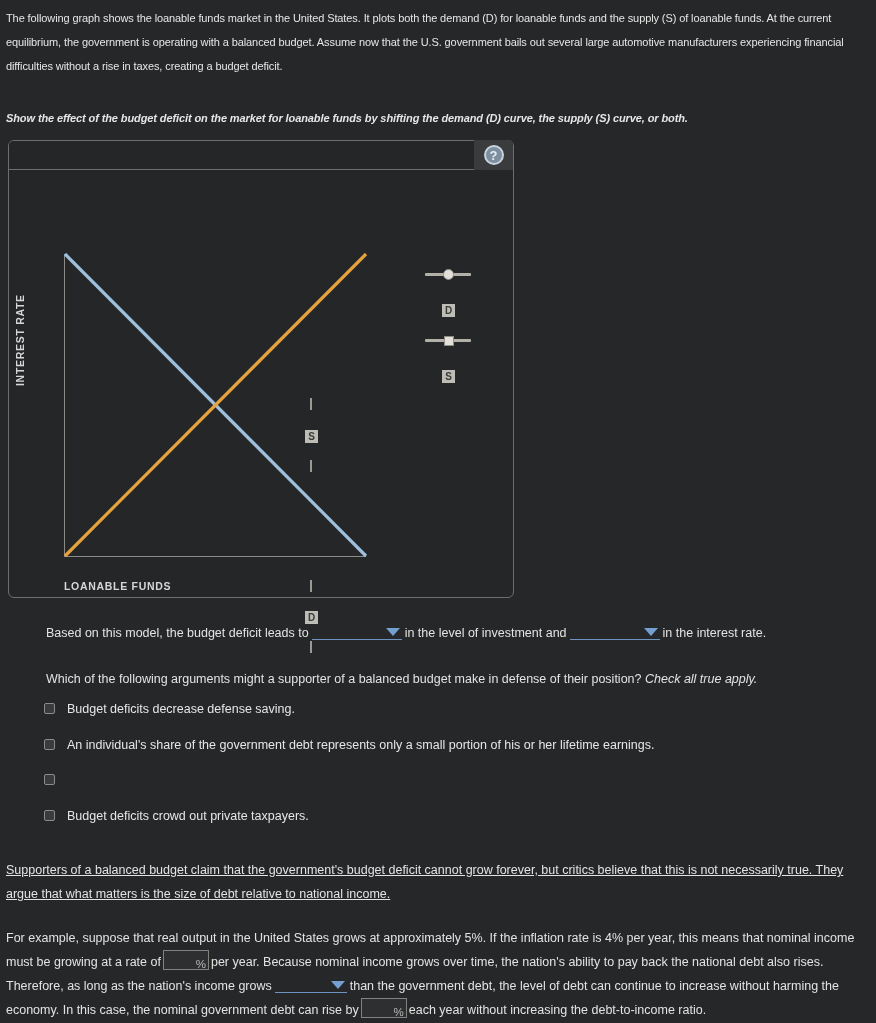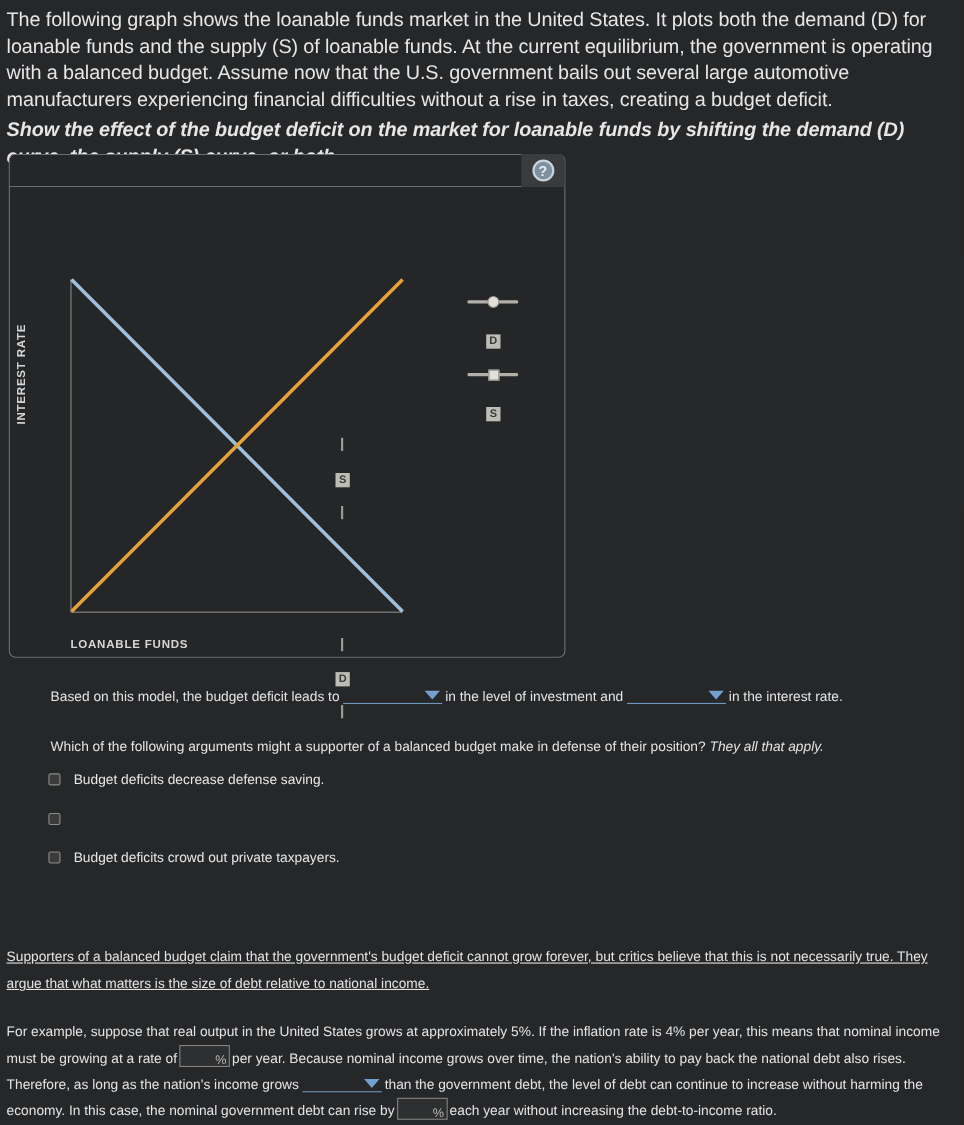--- a/index.html
+++ b/index.html
@@ -24,7 +24,7 @@
     left: 6px;
     width: 856px;
     line-height: 24px;
-    font-size: 18px;
+    font-size: 11px;
     color: #e6e6e6;
     letter-spacing: -0.1px;
   }

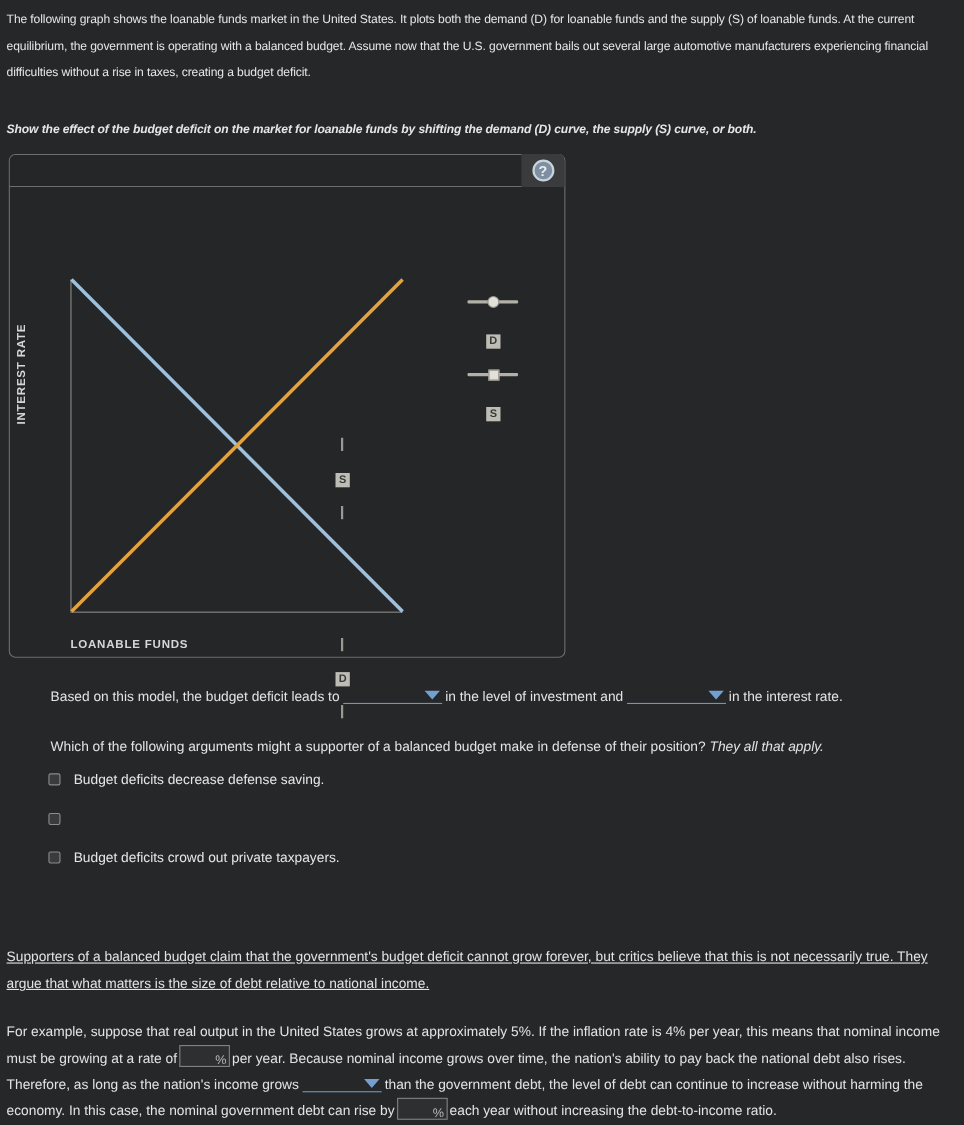--- a/index.html
+++ b/index.html
@@ -310,7 +310,7 @@
 
   <div class="line-row q2">
     <span>Which of the following arguments might a supporter of a balanced budget make in defense of their position?</span>
-    <em>They all that apply.</em>
+    <em>Check all true apply.</em>
   </div>
 
   <div class="checklist">

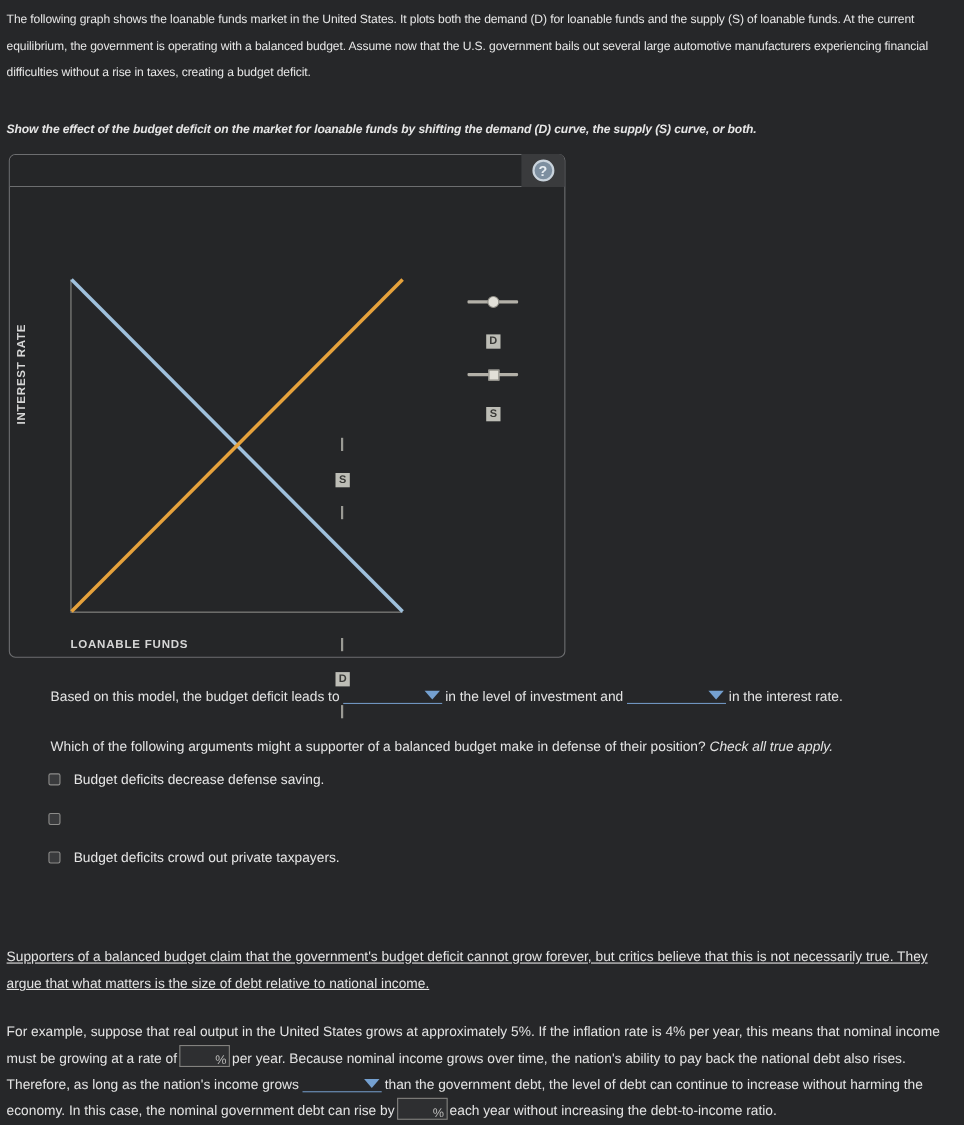--- a/index.html
+++ b/index.html
@@ -320,6 +320,10 @@
     </div>
     <div class="check-item">
       <div class="cbox"></div>
+      <div class="clabel">An individual's share of the government debt represents only a small portion of his or her lifetime earnings.</div>
+    </div>
+    <div class="check-item">
+      <div class="cbox"></div>
     </div>
     <div class="check-item">
       <div class="cbox"></div>

